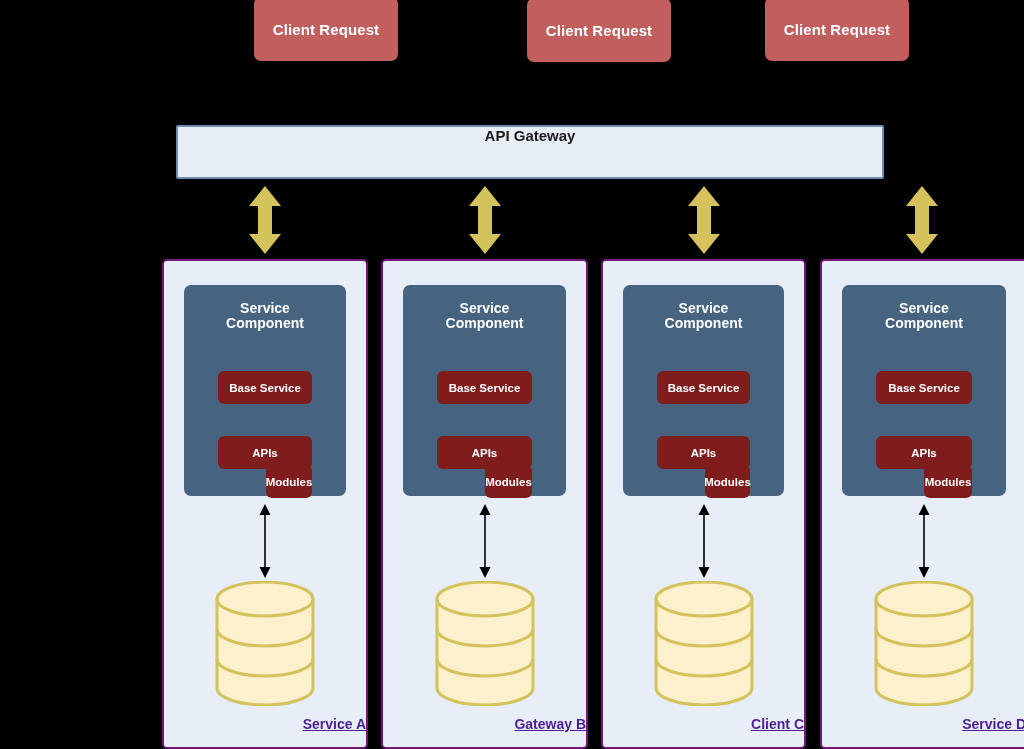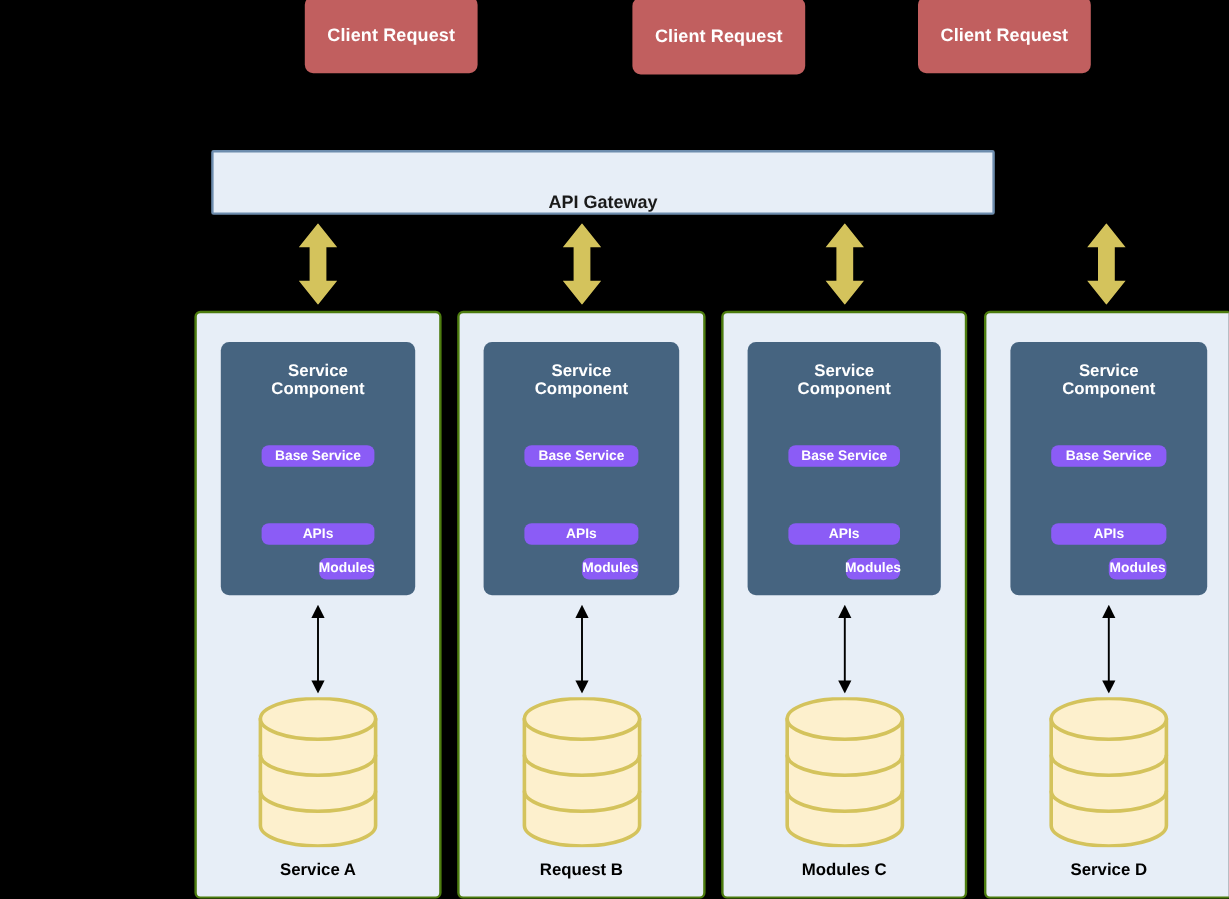--- a/index.html
+++ b/index.html
@@ -48,14 +48,14 @@
     position: absolute;
     left: 176px;
     top: 125px;
-    width: 653px;
+    width: 708px;
     height: 54px;
     box-sizing: border-box;
     background: #e7eef7;
     border: 2px solid #6d8cad;
     border-radius: 2px;
     display: flex;
-    align-items: flex-end;
+    align-items: flex-start;
     justify-content: center;
     color: #1a1a1a;
     font-size: 15px;

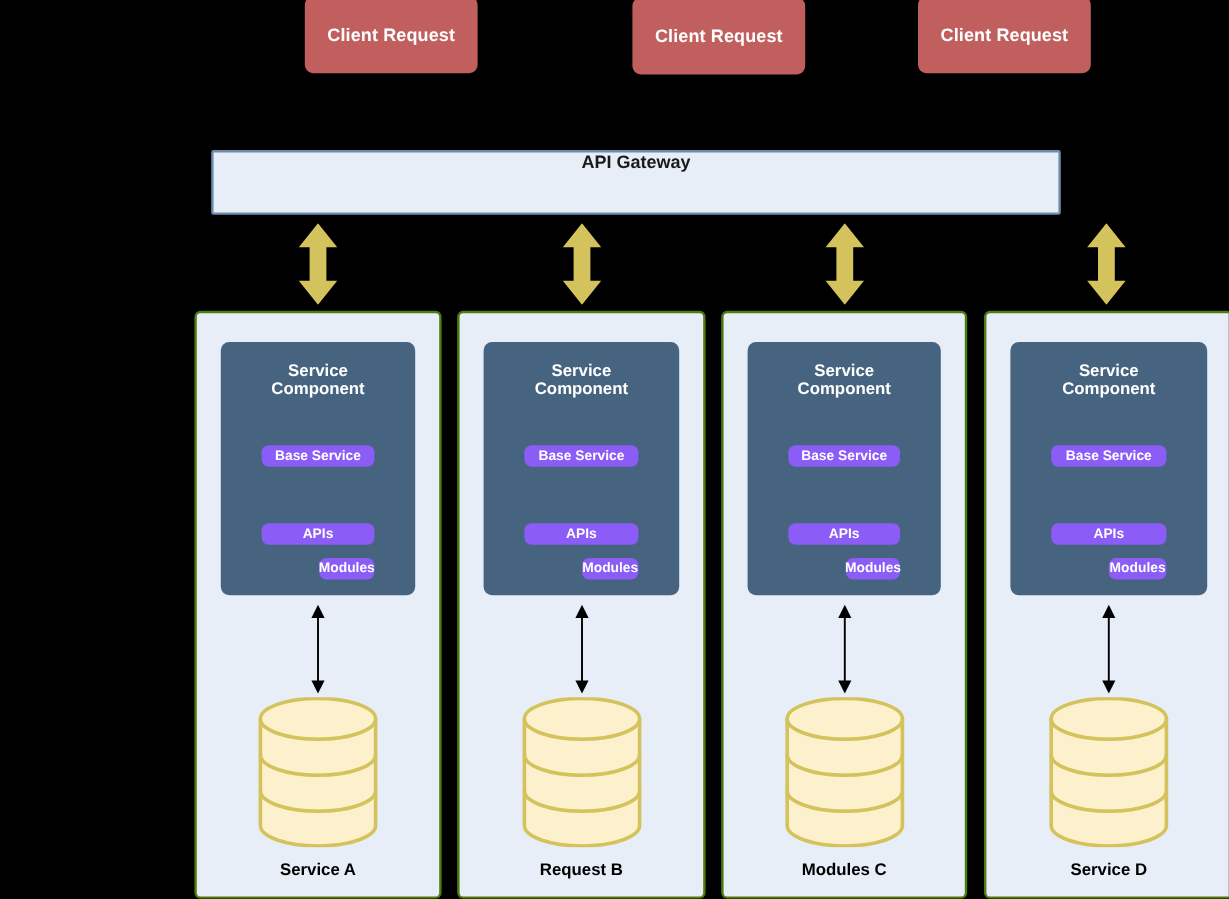--- a/index.html
+++ b/index.html
@@ -81,7 +81,7 @@
     height: 490px;
     box-sizing: border-box;
     background: #e7eef7;
-    border: 2px solid #4d7c0f;
+    border: 2px solid #701a75;
     border-radius: 5px;
   }
   .sp1 { left: 162px; width: 206px; }

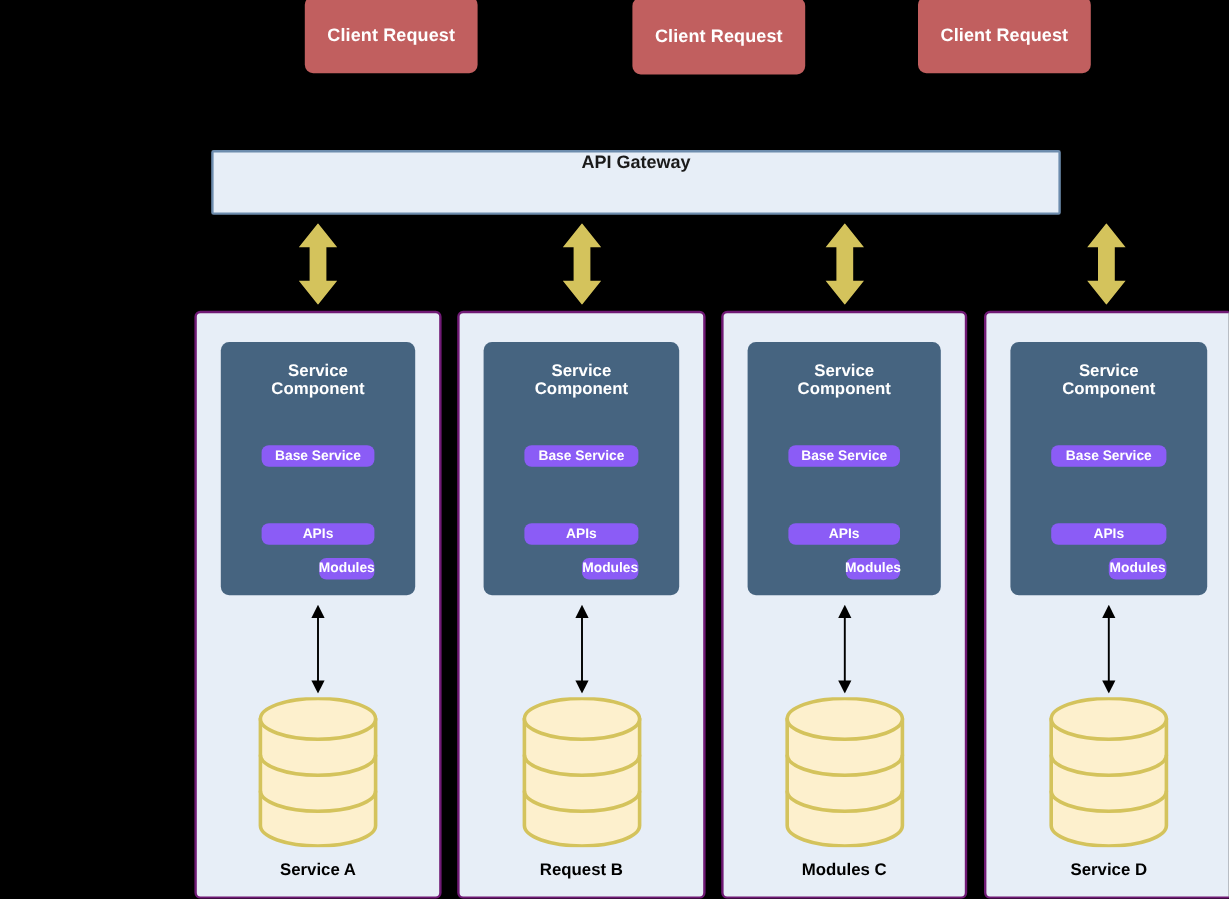--- a/index.html
+++ b/index.html
@@ -113,8 +113,8 @@
     position: absolute;
     left: 34px;
     right: 34px;
-    height: 18px;
-    background: #8b5cf6;
+    height: 33px;
+    background: #7f1d1d;
     border-radius: 6px;
     display: flex;
     align-items: center;

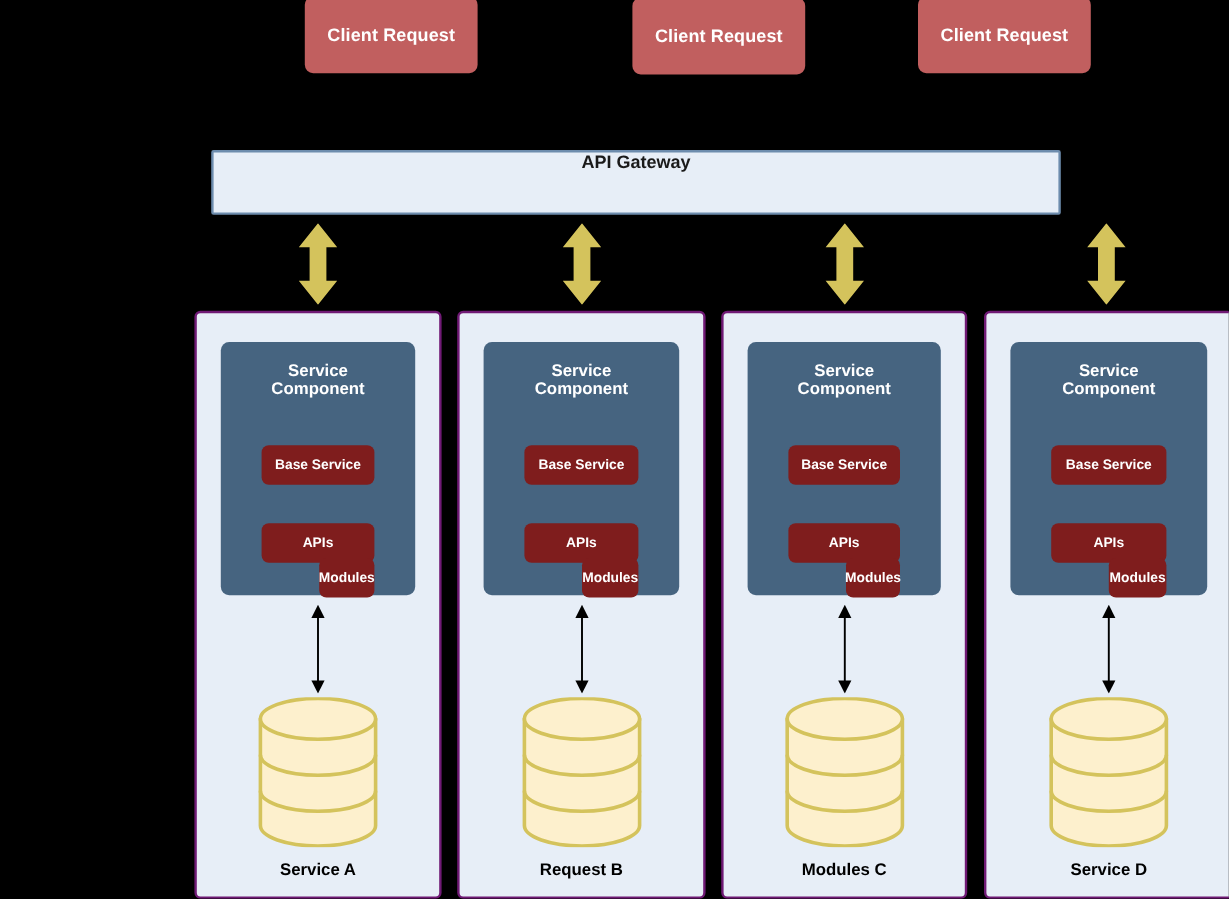--- a/index.html
+++ b/index.html
@@ -152,10 +152,11 @@
     position: absolute;
     left: 0; right: 0;
     top: 455px;
-    text-align: center;
-    color: #000000;
+    text-align: right;
+    color: #4c1d95;
     font-size: 14px;
     font-weight: bold;
+    text-decoration: underline;
   }
 </style>
 </head>

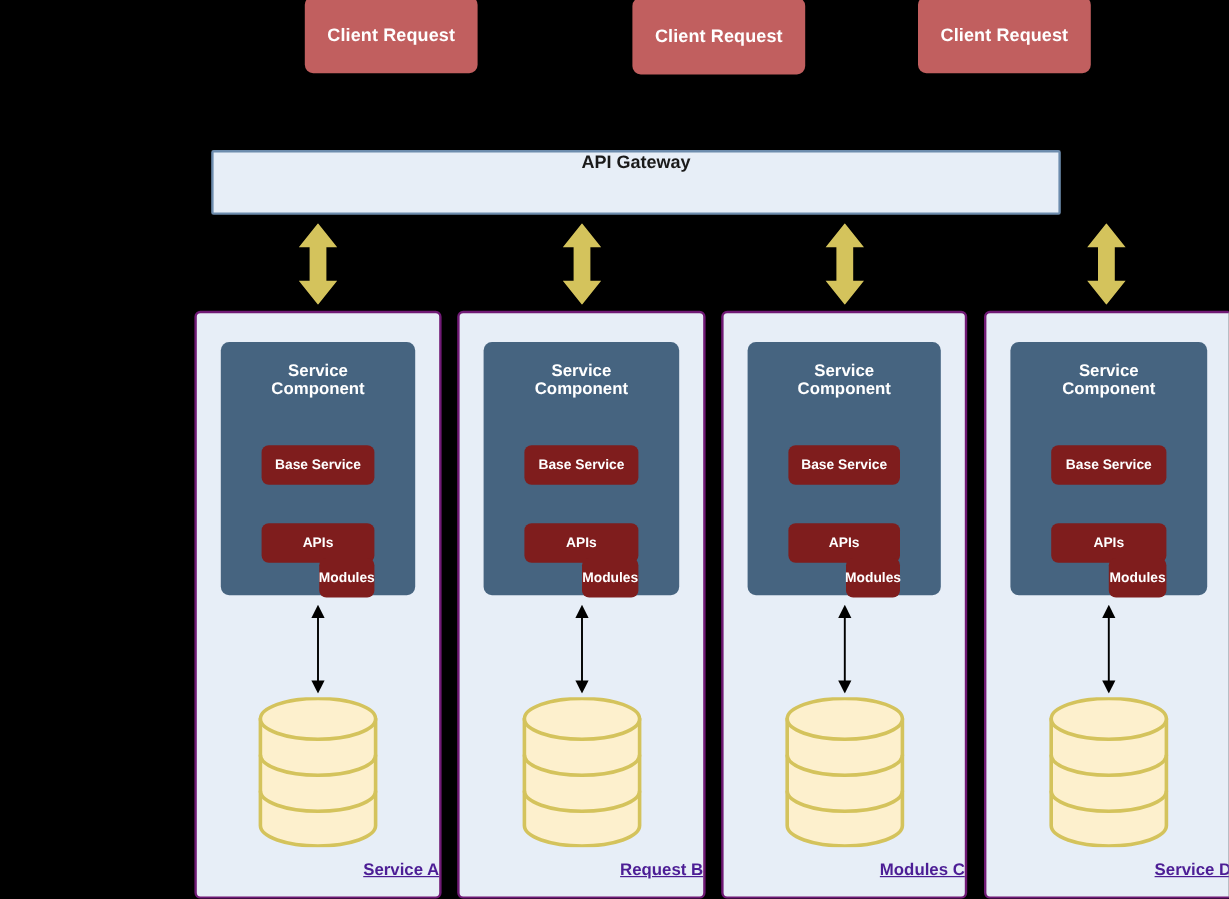--- a/index.html
+++ b/index.html
@@ -244,7 +244,7 @@
       <path d="M3,48 A48,17 0 0 0 99,48" fill="none" stroke="#d4c35c" stroke-width="3"></path>
       <path d="M3,78 A48,17 0 0 0 99,78" fill="none" stroke="#d4c35c" stroke-width="3"></path>
     </svg>
-    <div class="service-label">Request B</div>
+    <div class="service-label">Gateway B</div>
   </div>
 
   <div class="service-panel sp3">

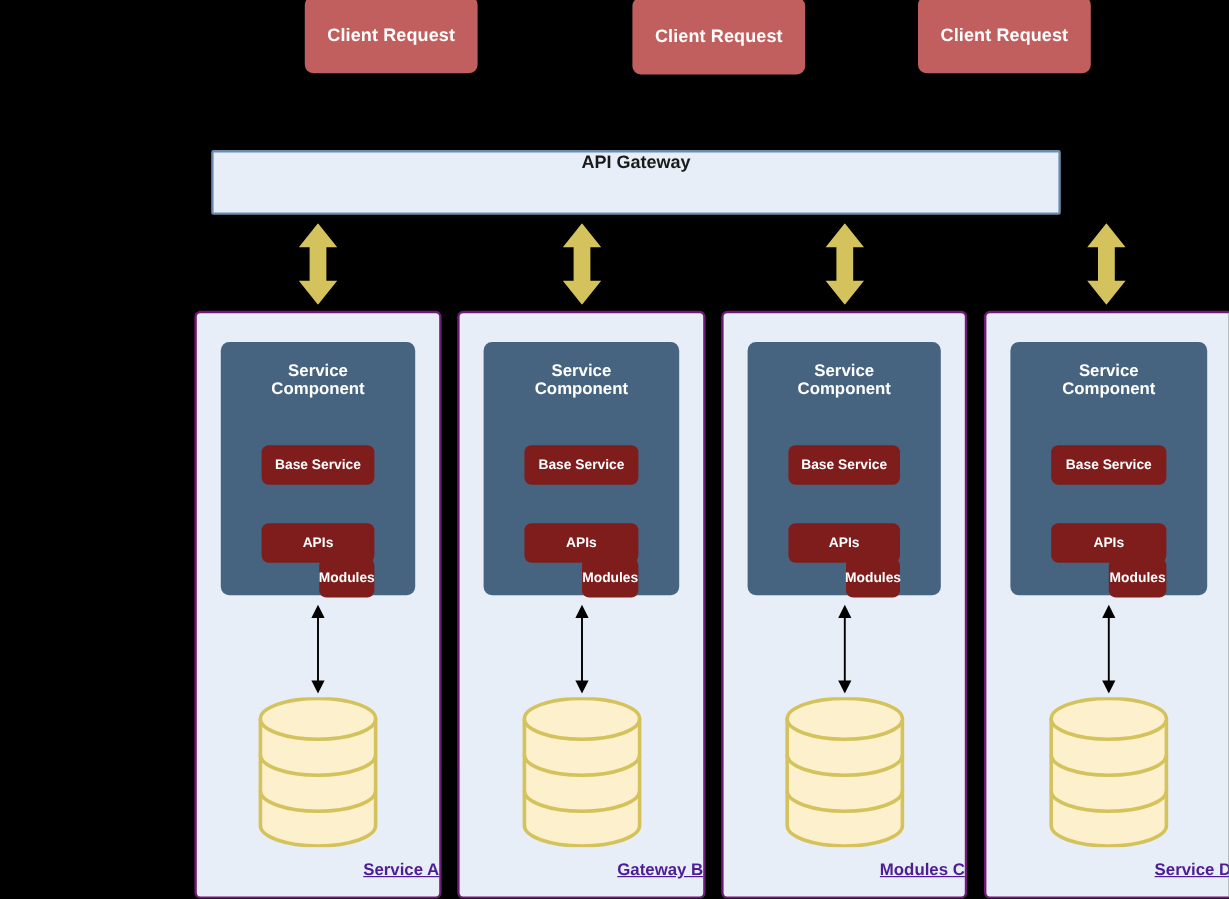--- a/index.html
+++ b/index.html
@@ -272,7 +272,7 @@
       <path d="M3,48 A48,17 0 0 0 99,48" fill="none" stroke="#d4c35c" stroke-width="3"></path>
       <path d="M3,78 A48,17 0 0 0 99,78" fill="none" stroke="#d4c35c" stroke-width="3"></path>
     </svg>
-    <div class="service-label">Modules C</div>
+    <div class="service-label">Client C</div>
   </div>
 
   <div class="service-panel sp4">

